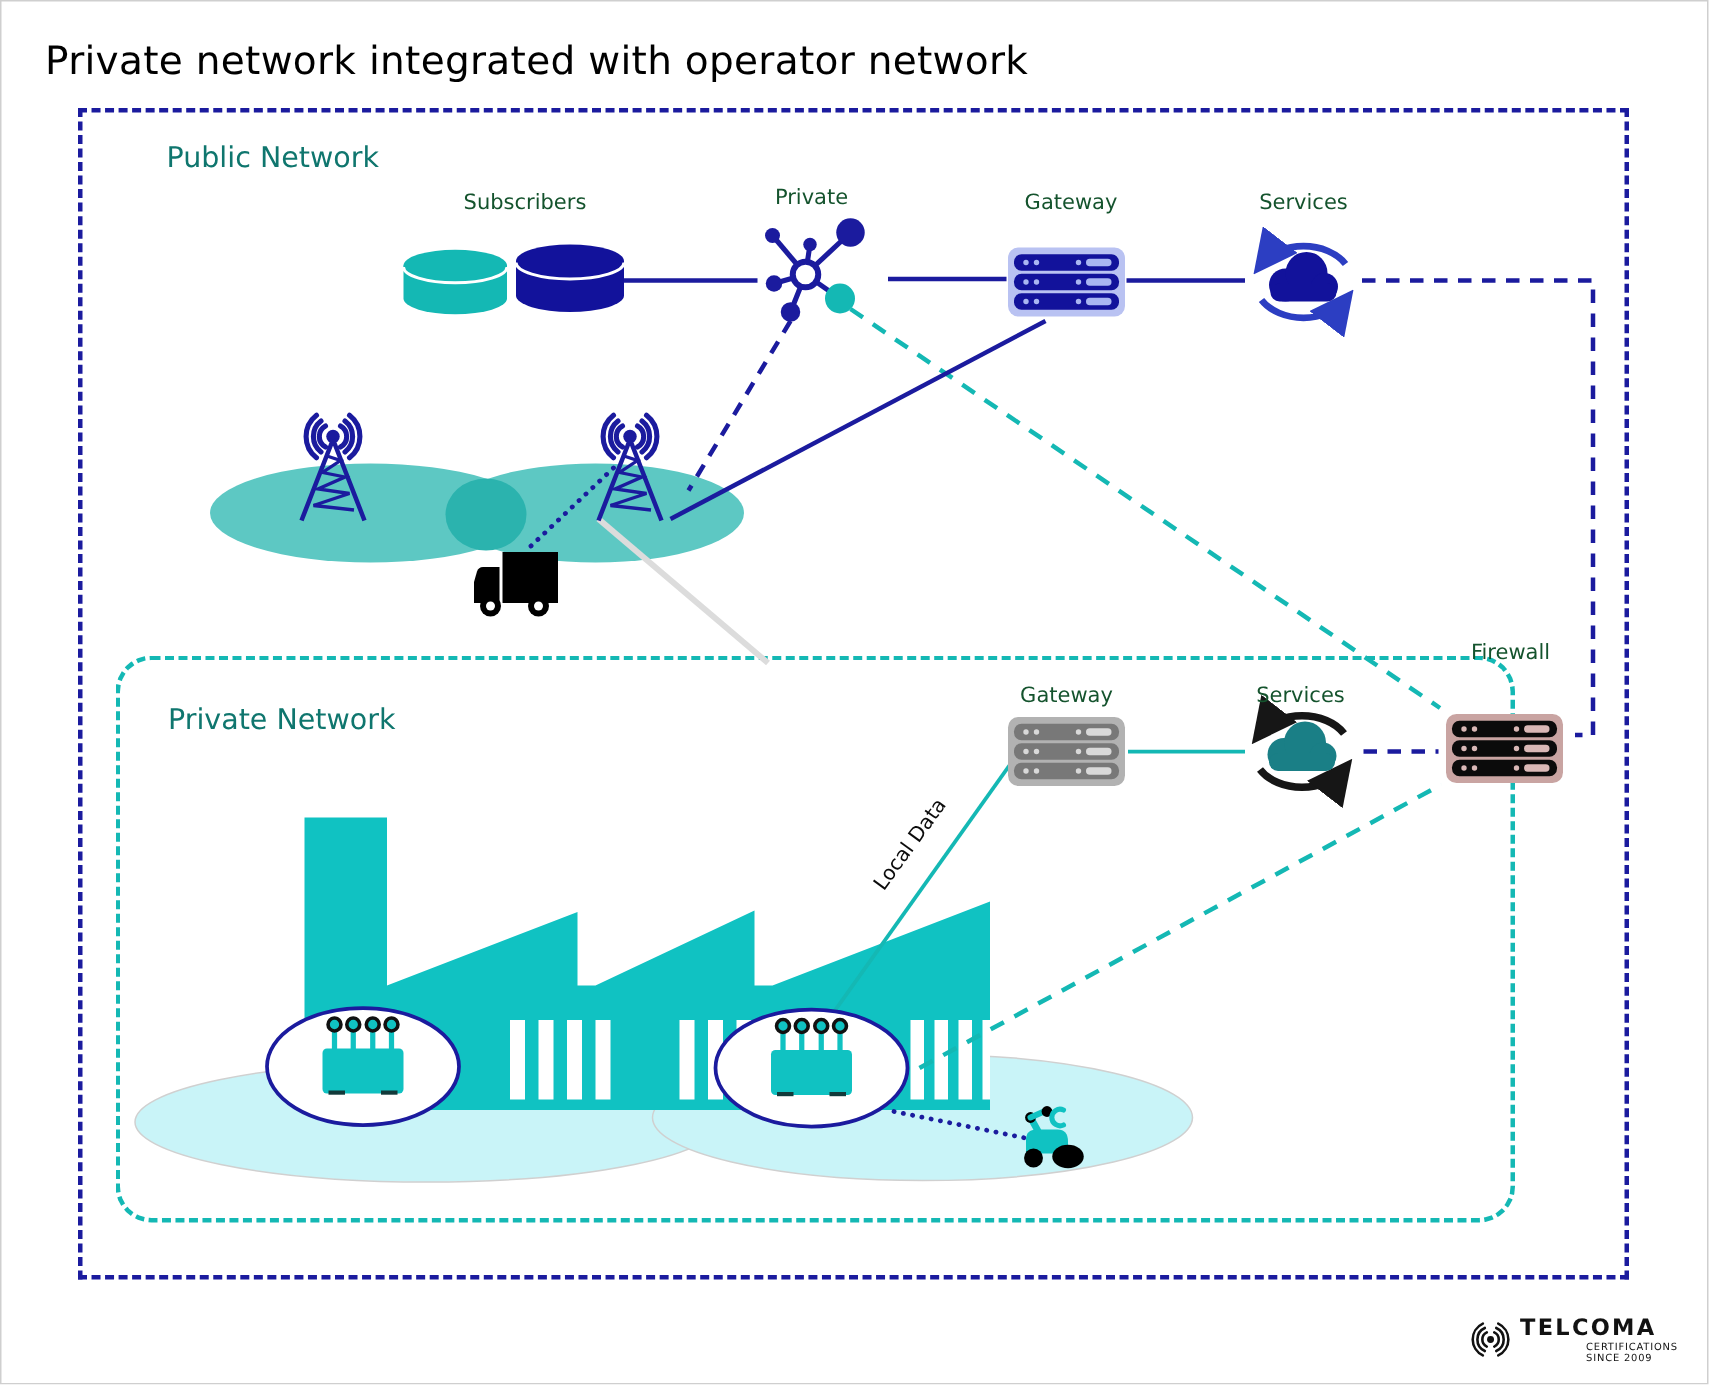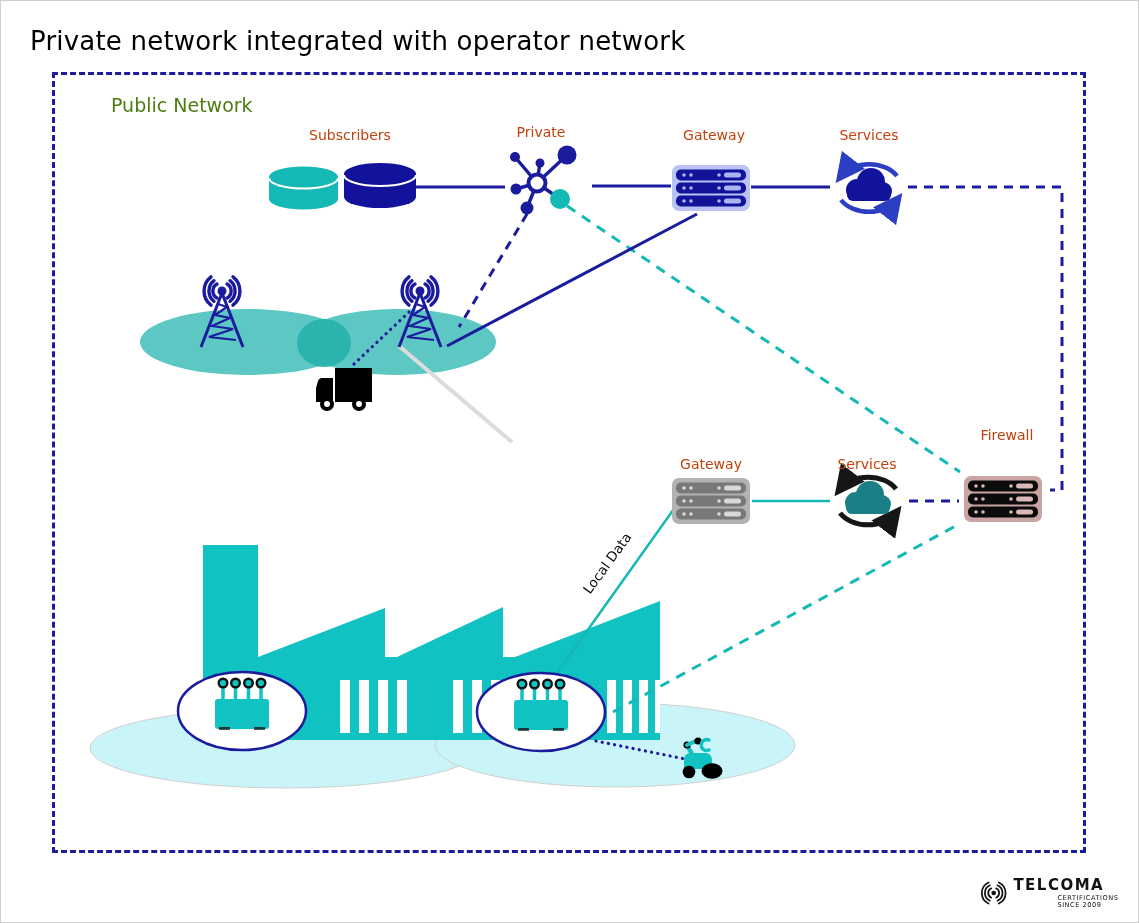--- a/index.html
+++ b/index.html
@@ -16,7 +16,7 @@
   .title{position:absolute;left:30px;top:26px;font-size:26px;font-weight:500;color:#000;letter-spacing:0.2px;}
   .public-box{position:absolute;left:52px;top:72px;width:1028px;height:775px;border:3px dashed var(--navy);}
   .private-box{position:absolute;left:77px;top:437px;width:927px;height:372px;border:3px dashed var(--teal);border-radius:24px;}
-  .box-label{position:absolute;font-size:19px;font-weight:500;color:#4d7c0f;white-space:nowrap;}
+  .box-label{position:absolute;font-size:19px;font-weight:500;color:#0f766e;white-space:nowrap;}
   .public-box .box-label{left:56px;top:19px;}
   .private-box .box-label{left:32px;top:29px;}
   .lay{position:absolute;left:0;top:0;}

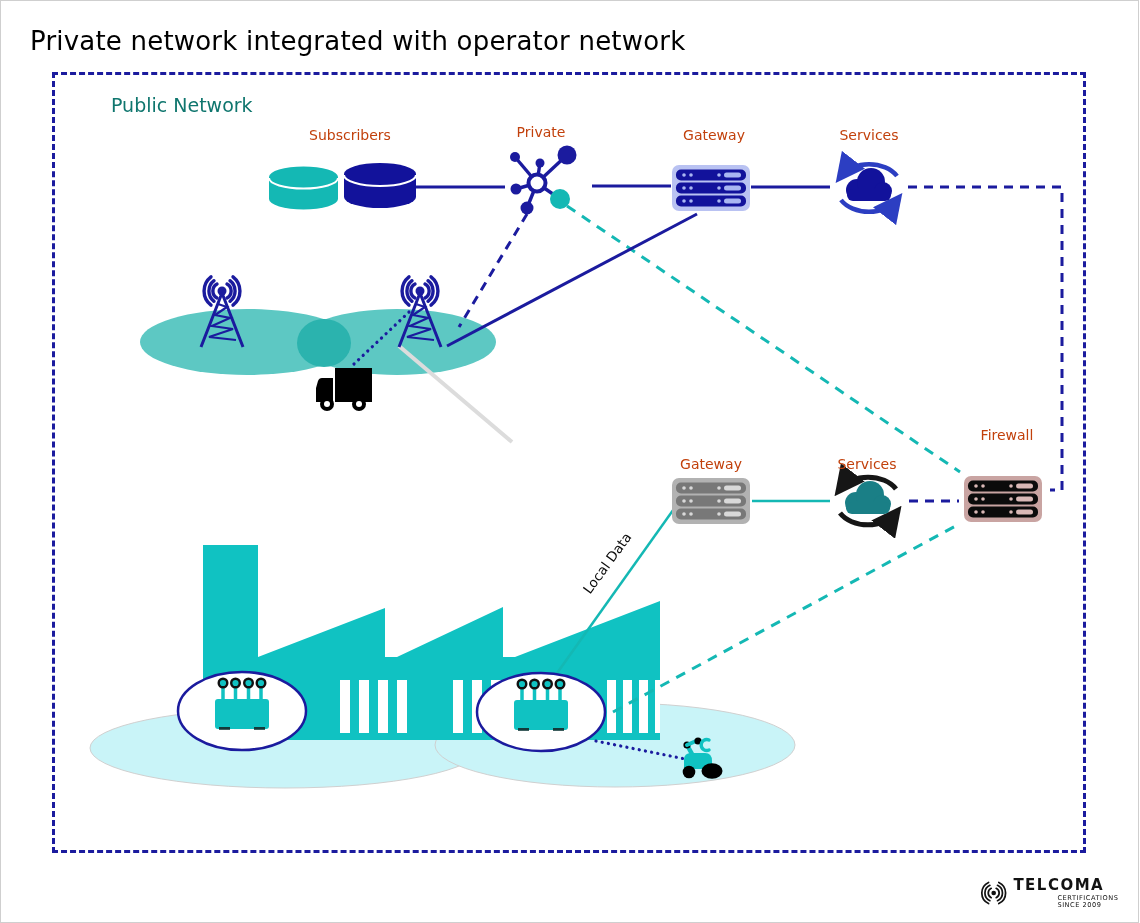--- a/index.html
+++ b/index.html
@@ -20,7 +20,7 @@
   .public-box .box-label{left:56px;top:19px;}
   .private-box .box-label{left:32px;top:29px;}
   .lay{position:absolute;left:0;top:0;}
-  .nlabel{position:absolute;transform:translateX(-50%);font-size:14px;font-weight:500;color:#c2410c;white-space:nowrap;}
+  .nlabel{position:absolute;transform:translateX(-50%);font-size:14px;font-weight:500;color:#14532d;white-space:nowrap;}
   .ldlabel{position:absolute;left:607px;top:563px;transform:translate(-50%,-50%) rotate(-54deg);font-size:13.5px;font-weight:500;color:#0b0b0b;white-space:nowrap;}
   .logo{position:absolute;left:978px;top:874px;display:flex;align-items:center;gap:4px;color:#121212;}
   .logo-text{display:flex;flex-direction:column;align-items:flex-start;line-height:1;}

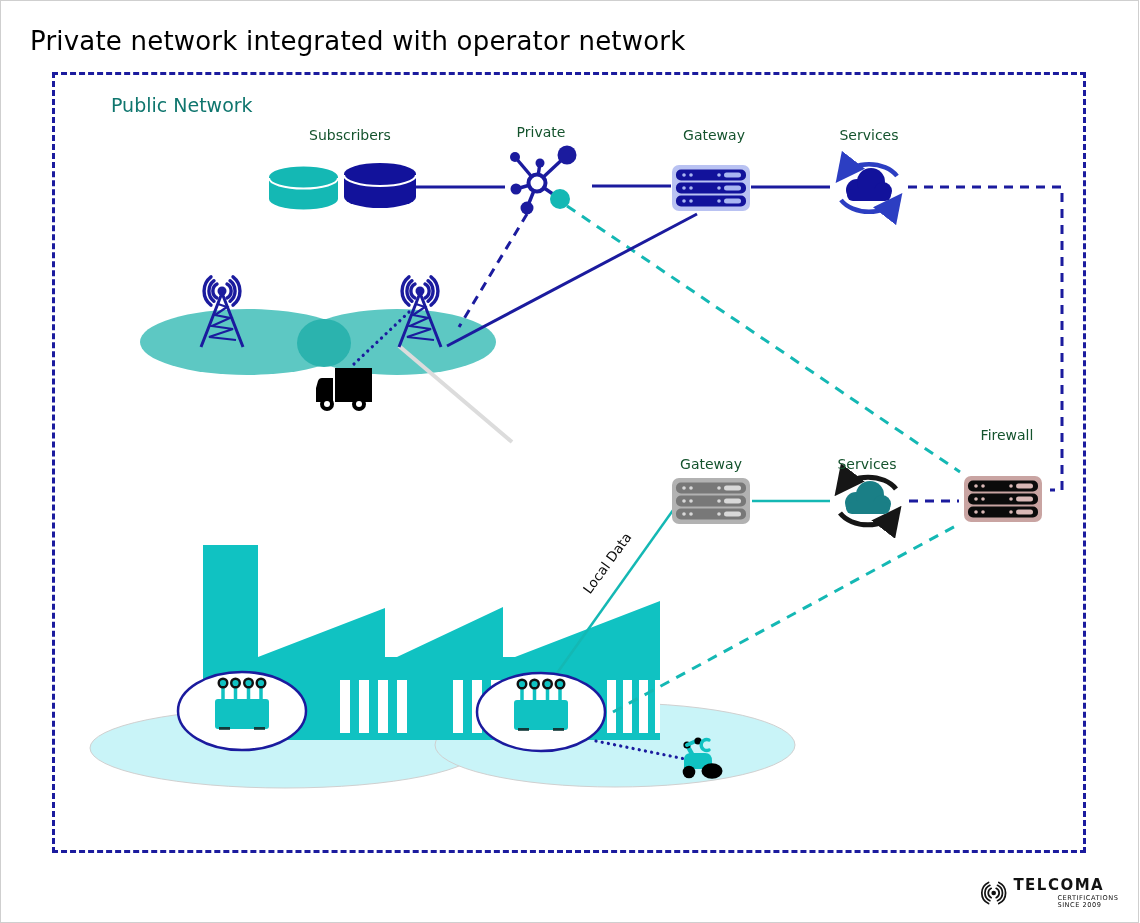--- a/index.html
+++ b/index.html
@@ -51,6 +51,9 @@
     <div class="box-label">Public Network</div>
   </div>
 
+  <div class="private-box">
+    <div class="box-label">Private Network</div>
+  </div>
 
   <svg class="lay" width="1140" height="923" viewBox="0 0 1140 923">
     <defs>

